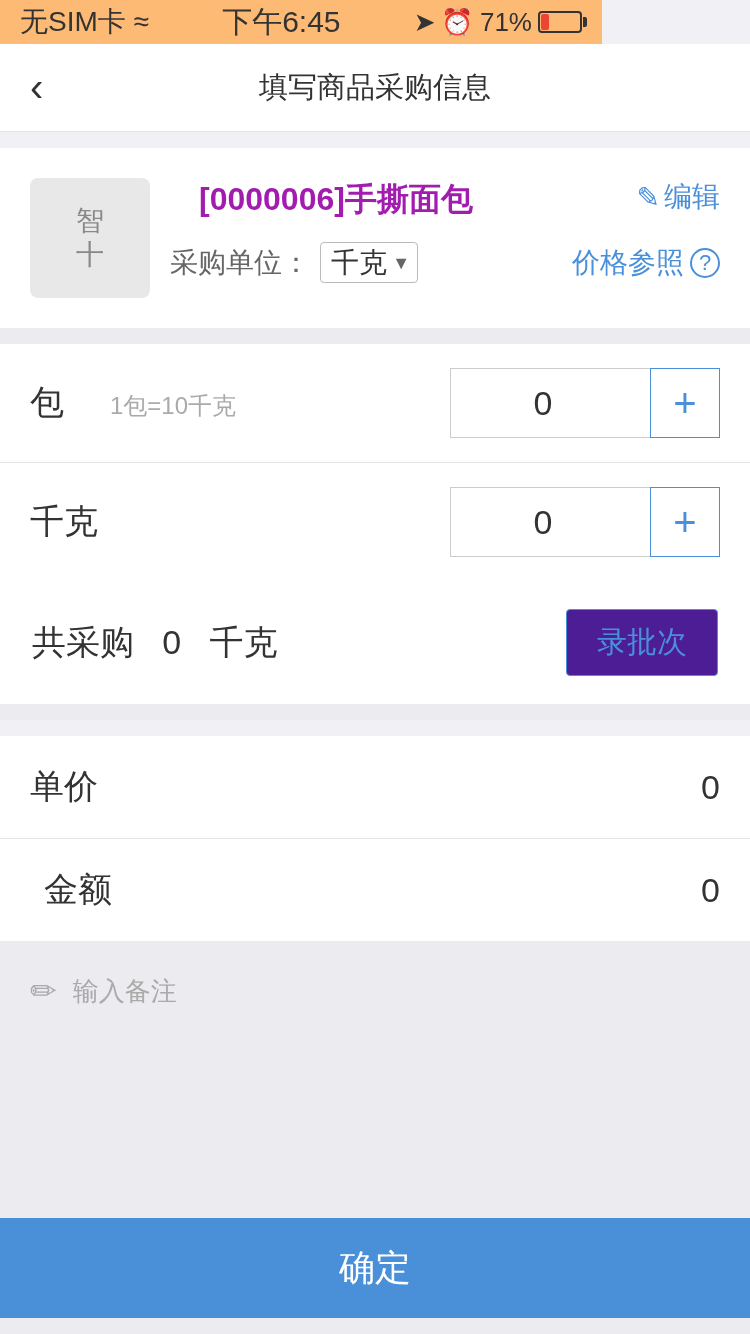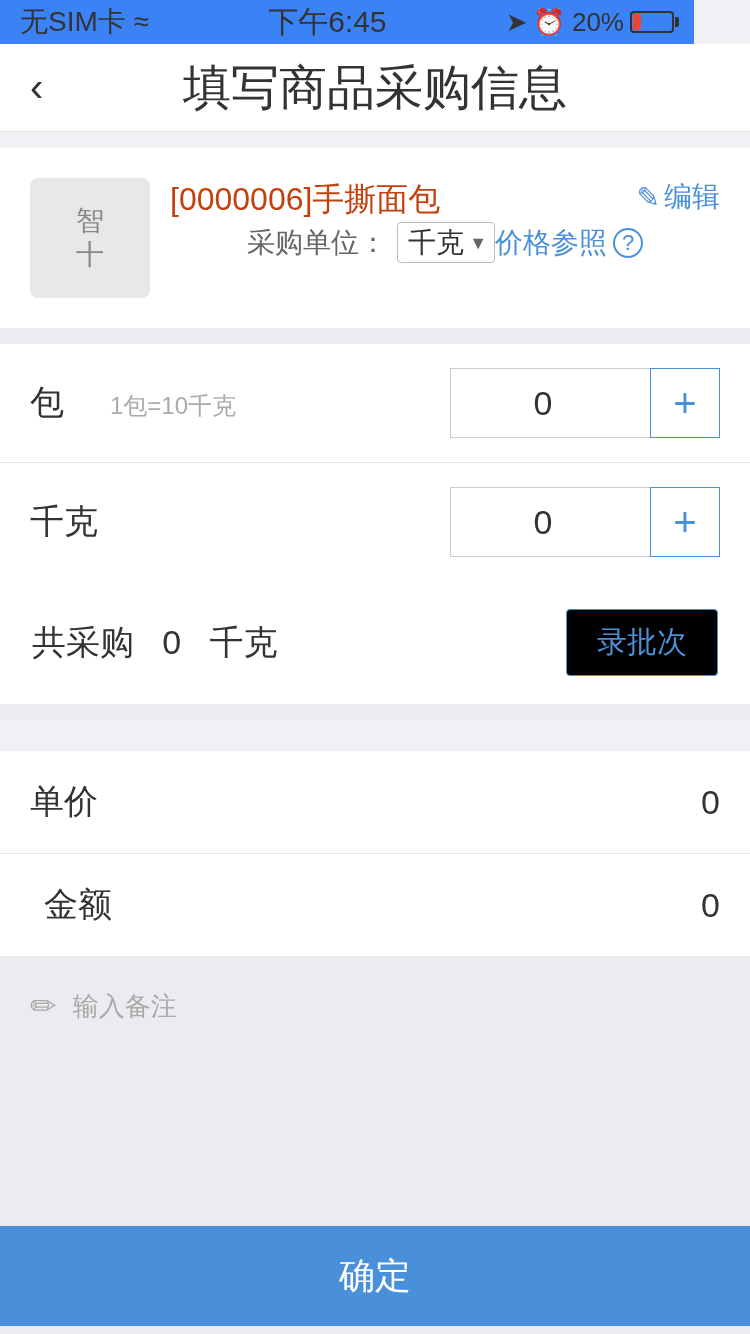--- a/index.html
+++ b/index.html
@@ -15,9 +15,9 @@
 
     
     .status-bar {
-      width: 694px;
+      width: 602px;
       height: 44px;
-      background: #3b82f6;
+      background: #fdba74;
       display: flex;
       align-items: center;
       justify-content: space-between;

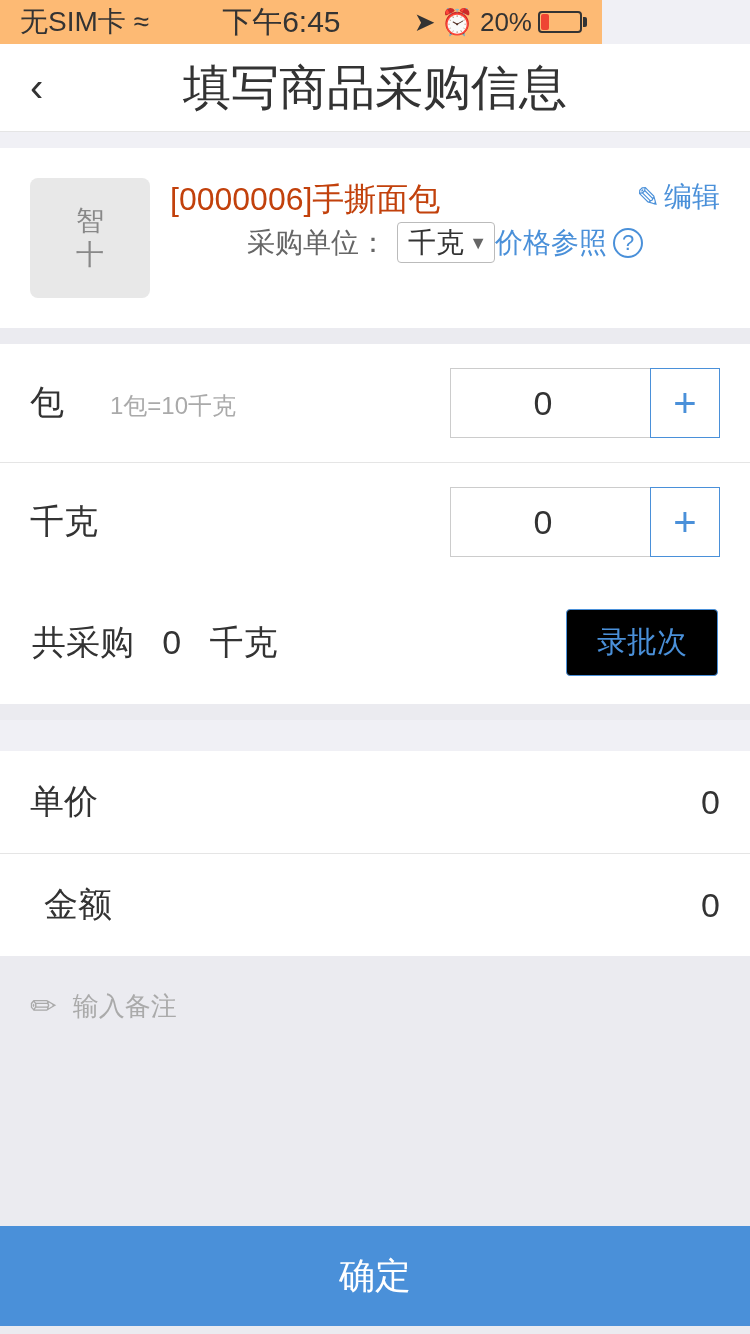--- a/index.html
+++ b/index.html
@@ -357,7 +357,7 @@
     <div class="status-right">
       <span>➤</span>
       <span>⏰</span>
-      <span>20%</span>
+      <span>71%</span>
       <span class="battery-icon">
         <span class="battery-fill"></span>
       </span>

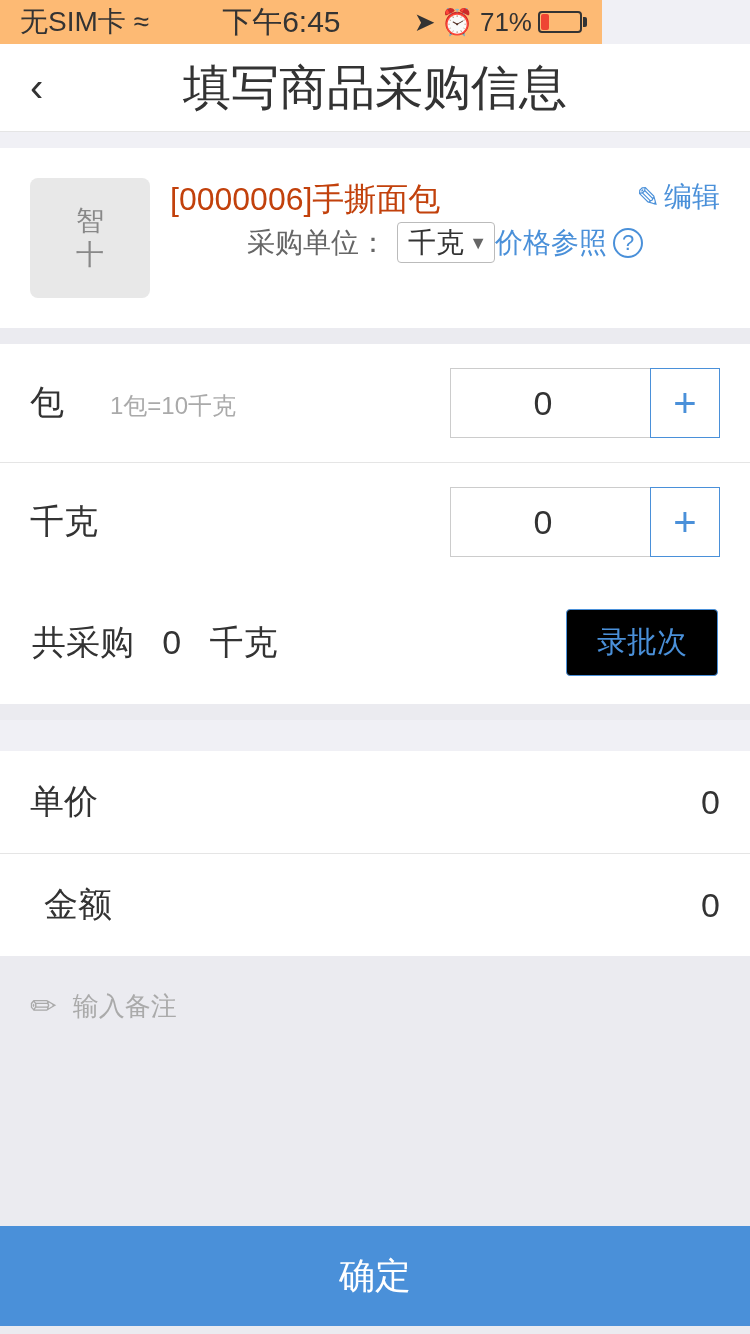--- a/index.html
+++ b/index.html
@@ -74,7 +74,7 @@
       cursor: pointer;
     }
     .nav-title {
-      font-size: 48px;
+      font-size: 29px;
       font-weight: 500;
       color: #333;
     }

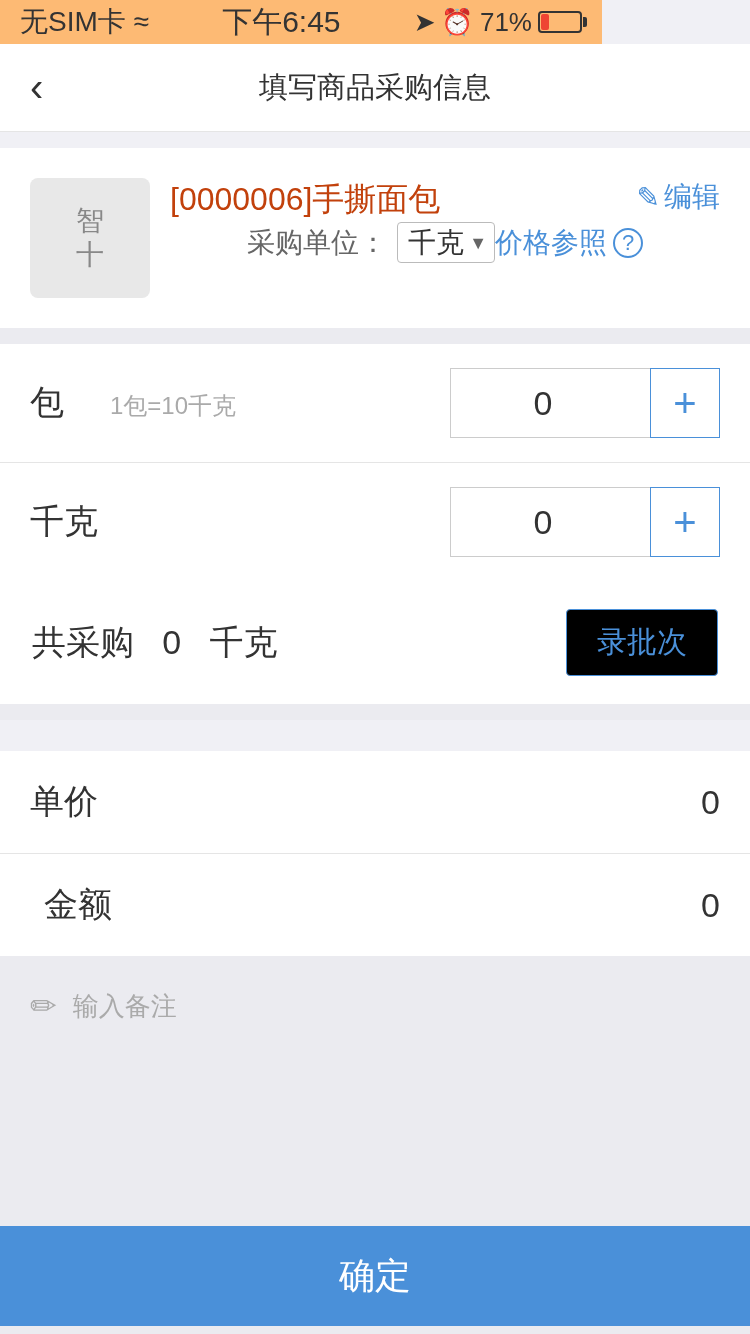--- a/index.html
+++ b/index.html
@@ -114,9 +114,10 @@
     }
     .product-name {
       font-size: 32px;
-      color: #c2410c;
-      font-weight: 400;
+      color: #a21caf;
+      font-weight: 700;
       flex: 1;
+      margin-left: 29px;
     }
     .edit-btn {
       color: #4a90d9;

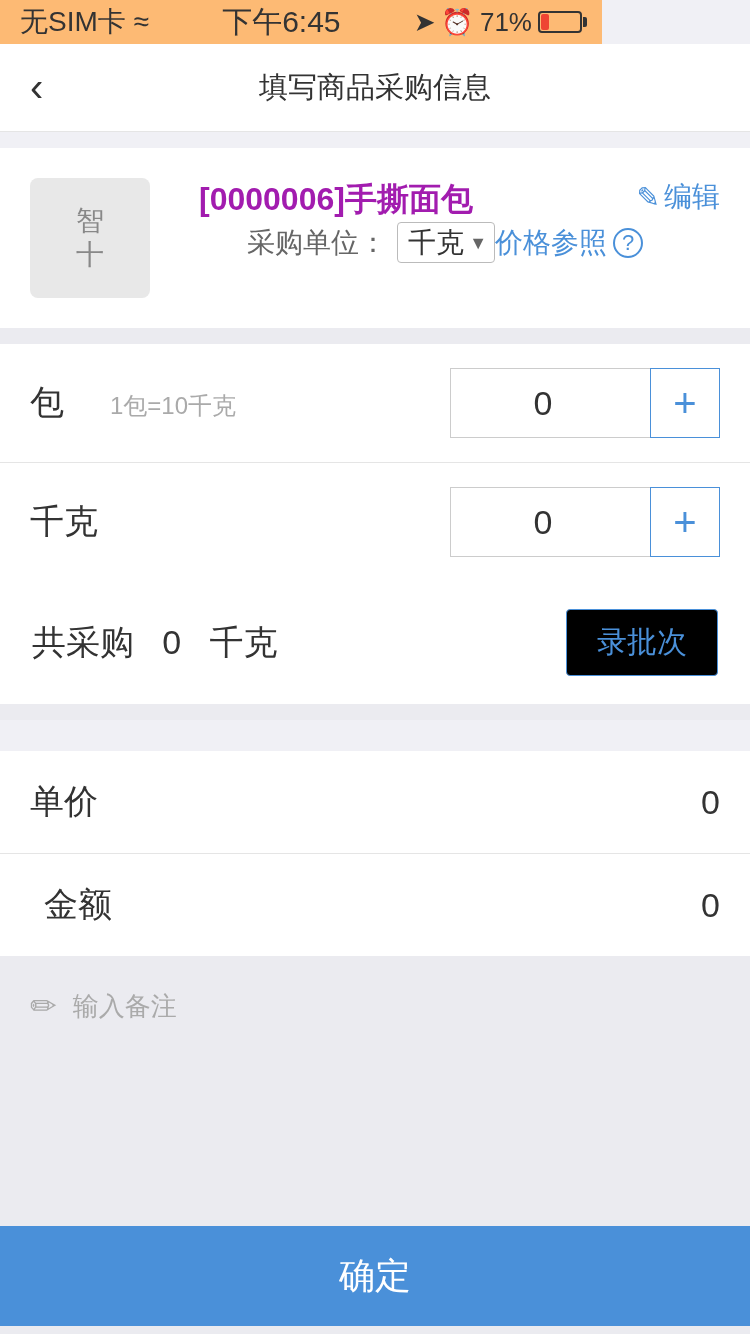--- a/index.html
+++ b/index.html
@@ -130,7 +130,8 @@
     .product-unit-row {
       display: flex;
       align-items: center;
-      justify-content: center;
+      justify-content: space-between;
+      margin-top: 20px;
     }
     .unit-label {
       font-size: 28px;

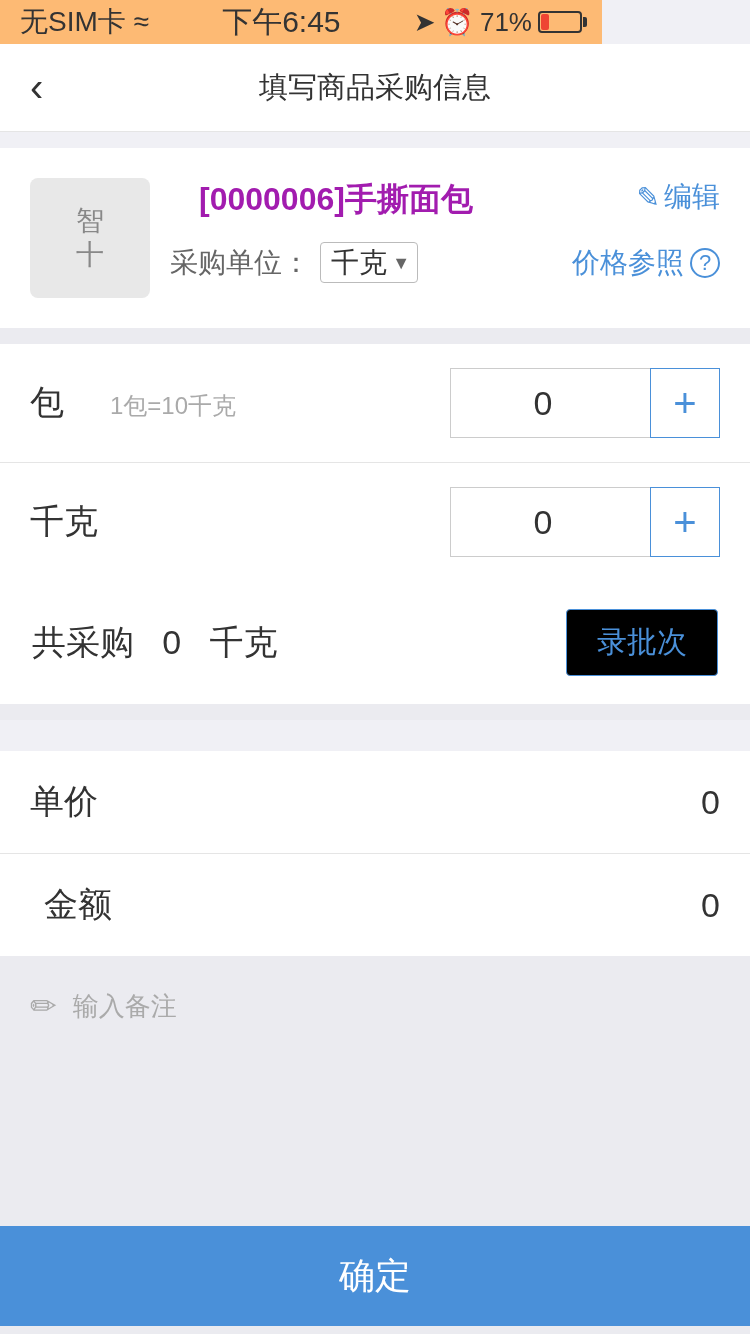--- a/index.html
+++ b/index.html
@@ -263,7 +263,7 @@
     .batch-btn {
       border: 1px solid #4a90d9;
       color: #4a90d9;
-      background: #000000;
+      background: #4c1d95;
       padding: 12px 30px;
       font-size: 30px;
       border-radius: 4px;

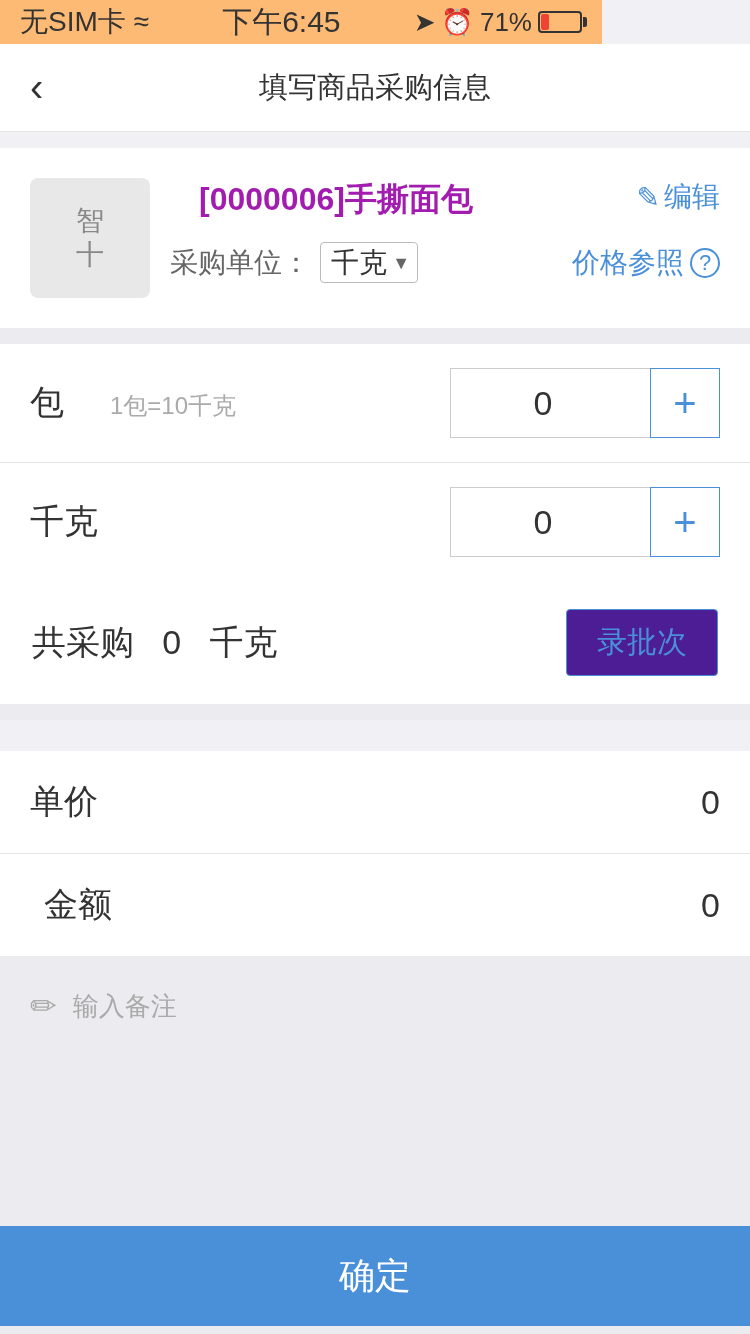--- a/index.html
+++ b/index.html
@@ -273,7 +273,7 @@
     
     .price-section {
       background: #fff;
-      margin-top: 31px;
+      margin-top: 16px;
       text-align: center;
     }
     .price-row {

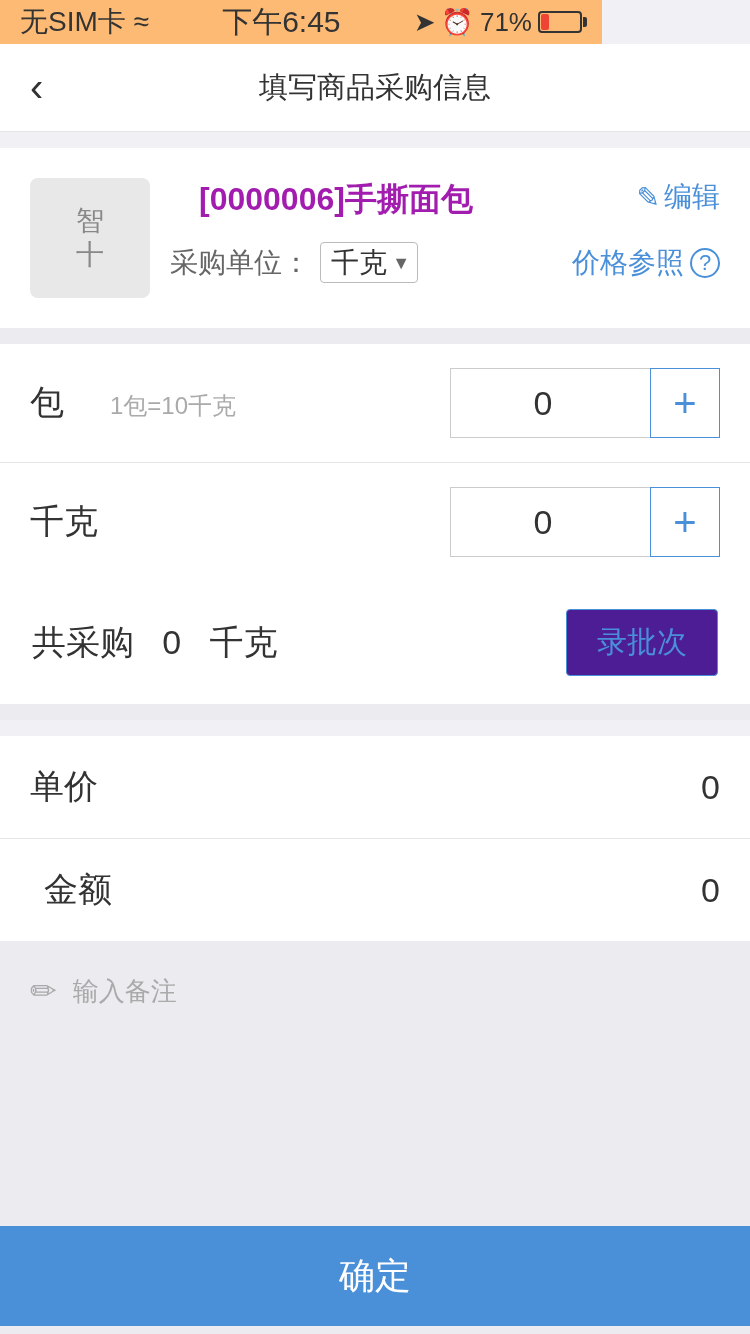--- a/index.html
+++ b/index.html
@@ -325,7 +325,7 @@
     
     .confirm-btn {
       position: fixed;
-      bottom: 8px;
+      bottom: 16px;
       left: 0;
       width: 750px;
       height: 100px;

